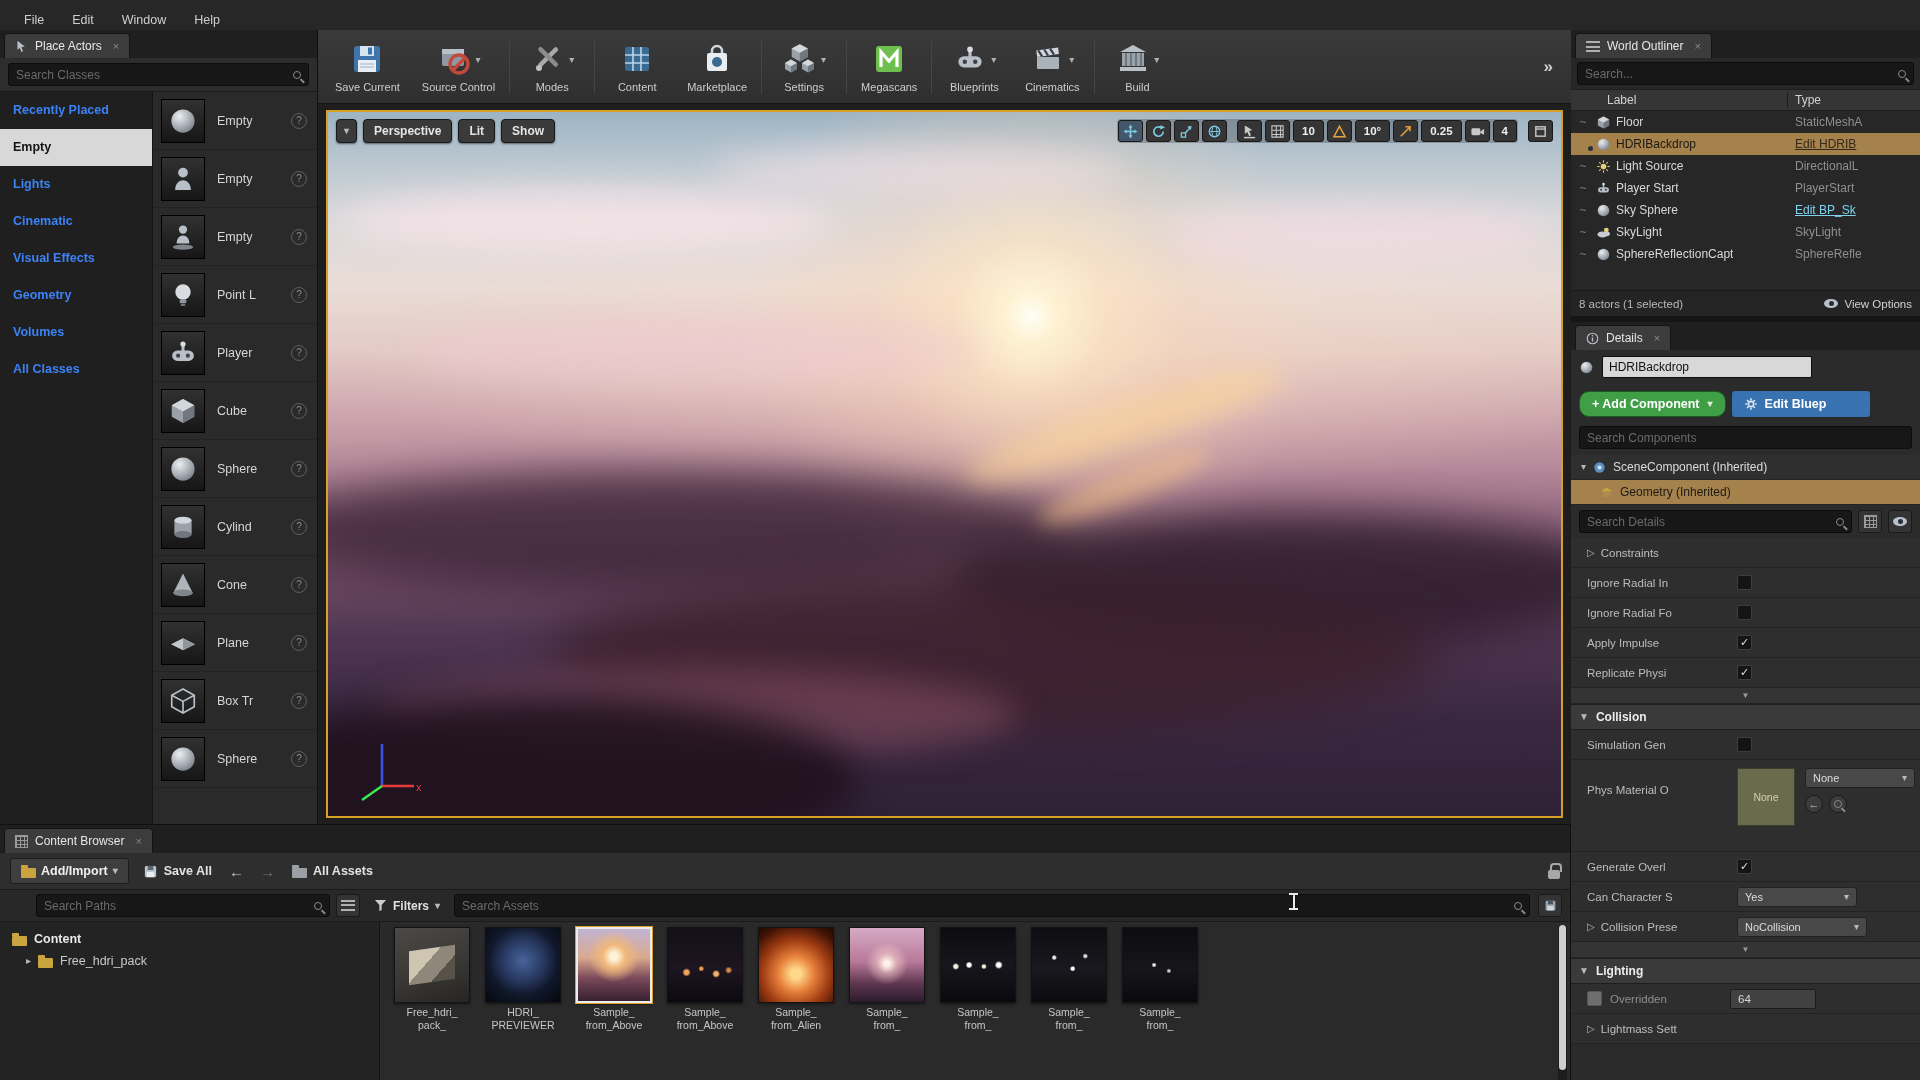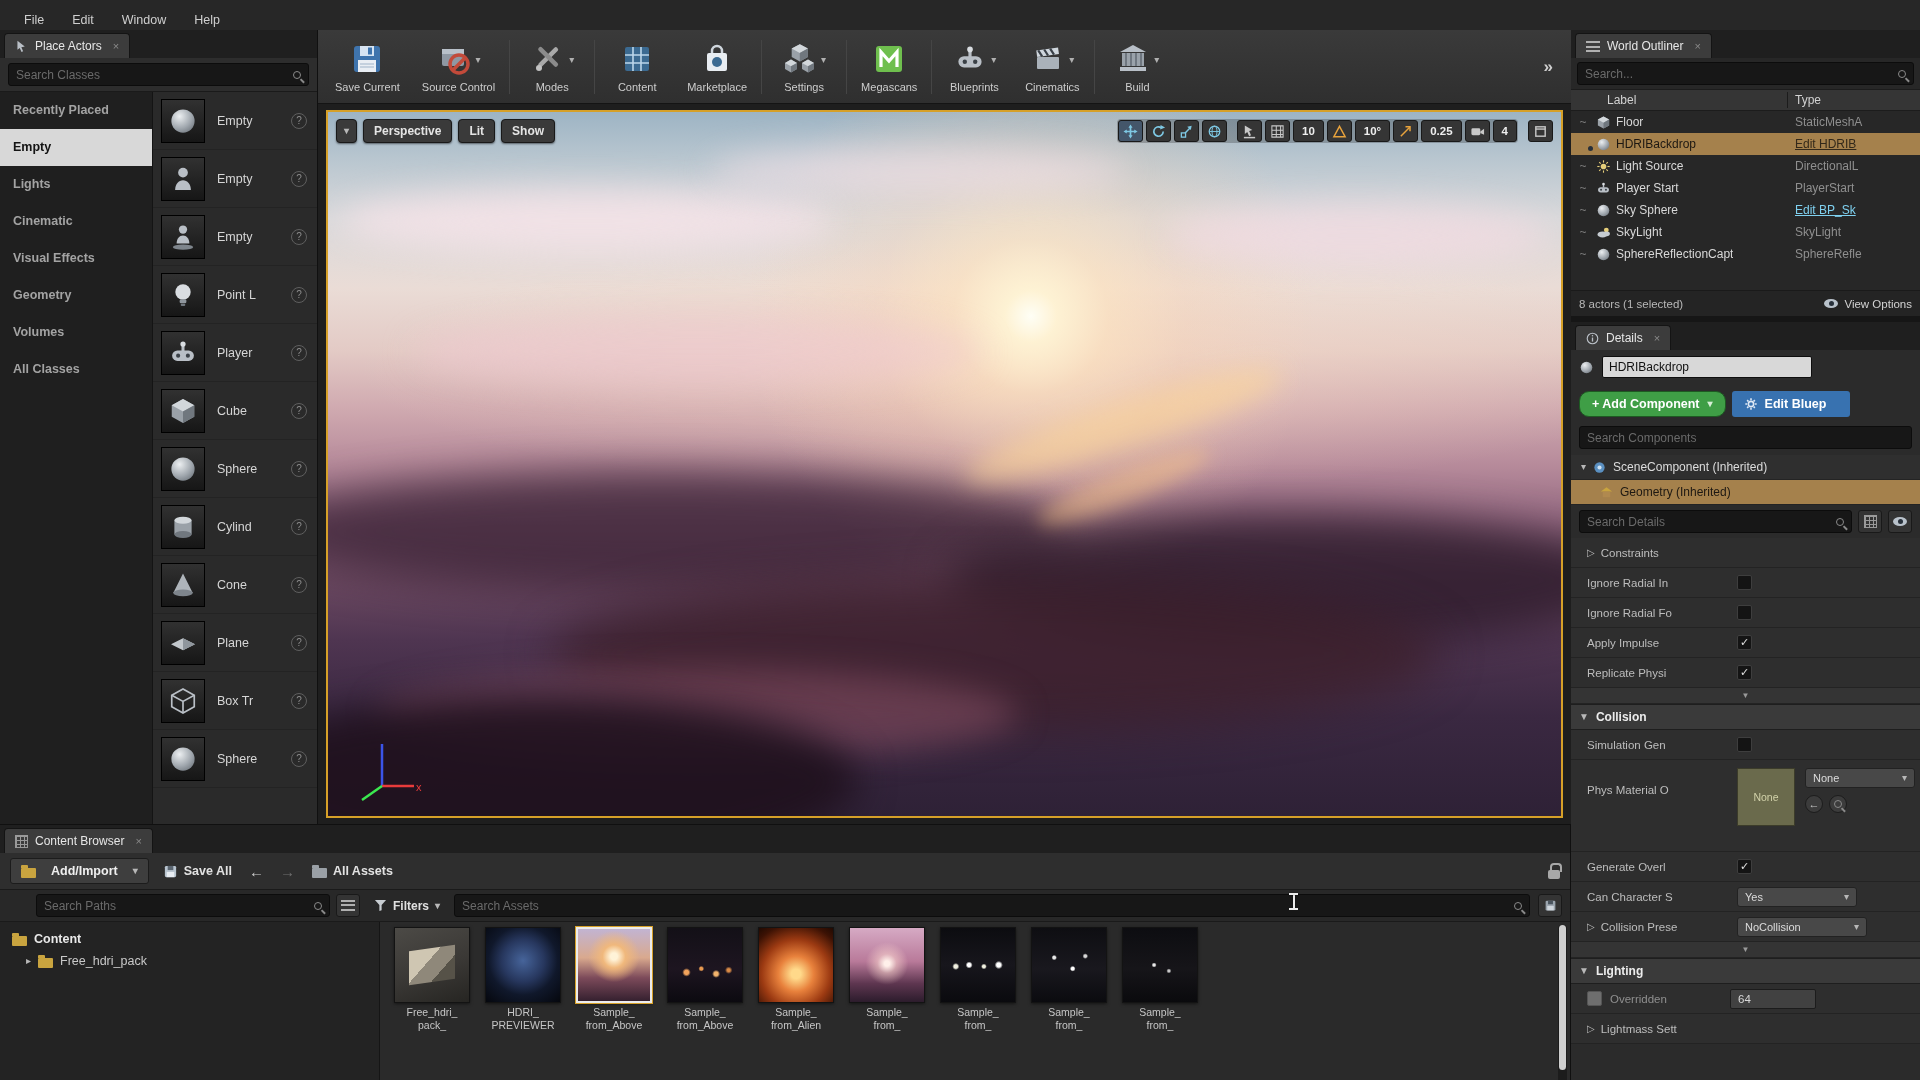--- a/index.html
+++ b/index.html
@@ -40,7 +40,7 @@
   #left-panel .search-row{padding:5px 8px;background:#2d2d2d;border-bottom:1px solid #1a1a1a;display:flex;}
   #pa-body{flex:1;display:flex;min-height:0;}
   #pa-cats{width:153px;background:#1f1f1f;border-right:1px solid #141414;}
-  .cat-item{height:37px;line-height:37px;padding-left:13px;color:#a3a3a3;font-size:12.5px;font-weight:bold;cursor:default;}
+  .cat-item{height:37px;line-height:37px;padding-left:13px;color:#3b82f6;font-size:12.5px;font-weight:bold;cursor:default;}
   .cat-item.selected{background:#d8d8d8;color:#141414;}
   #pa-actors{flex:1;background:#2a2a2a;overflow:hidden;}
   .actor-row{height:58px;display:flex;align-items:center;gap:12px;padding:0 8px;border-bottom:1px solid #232323;}

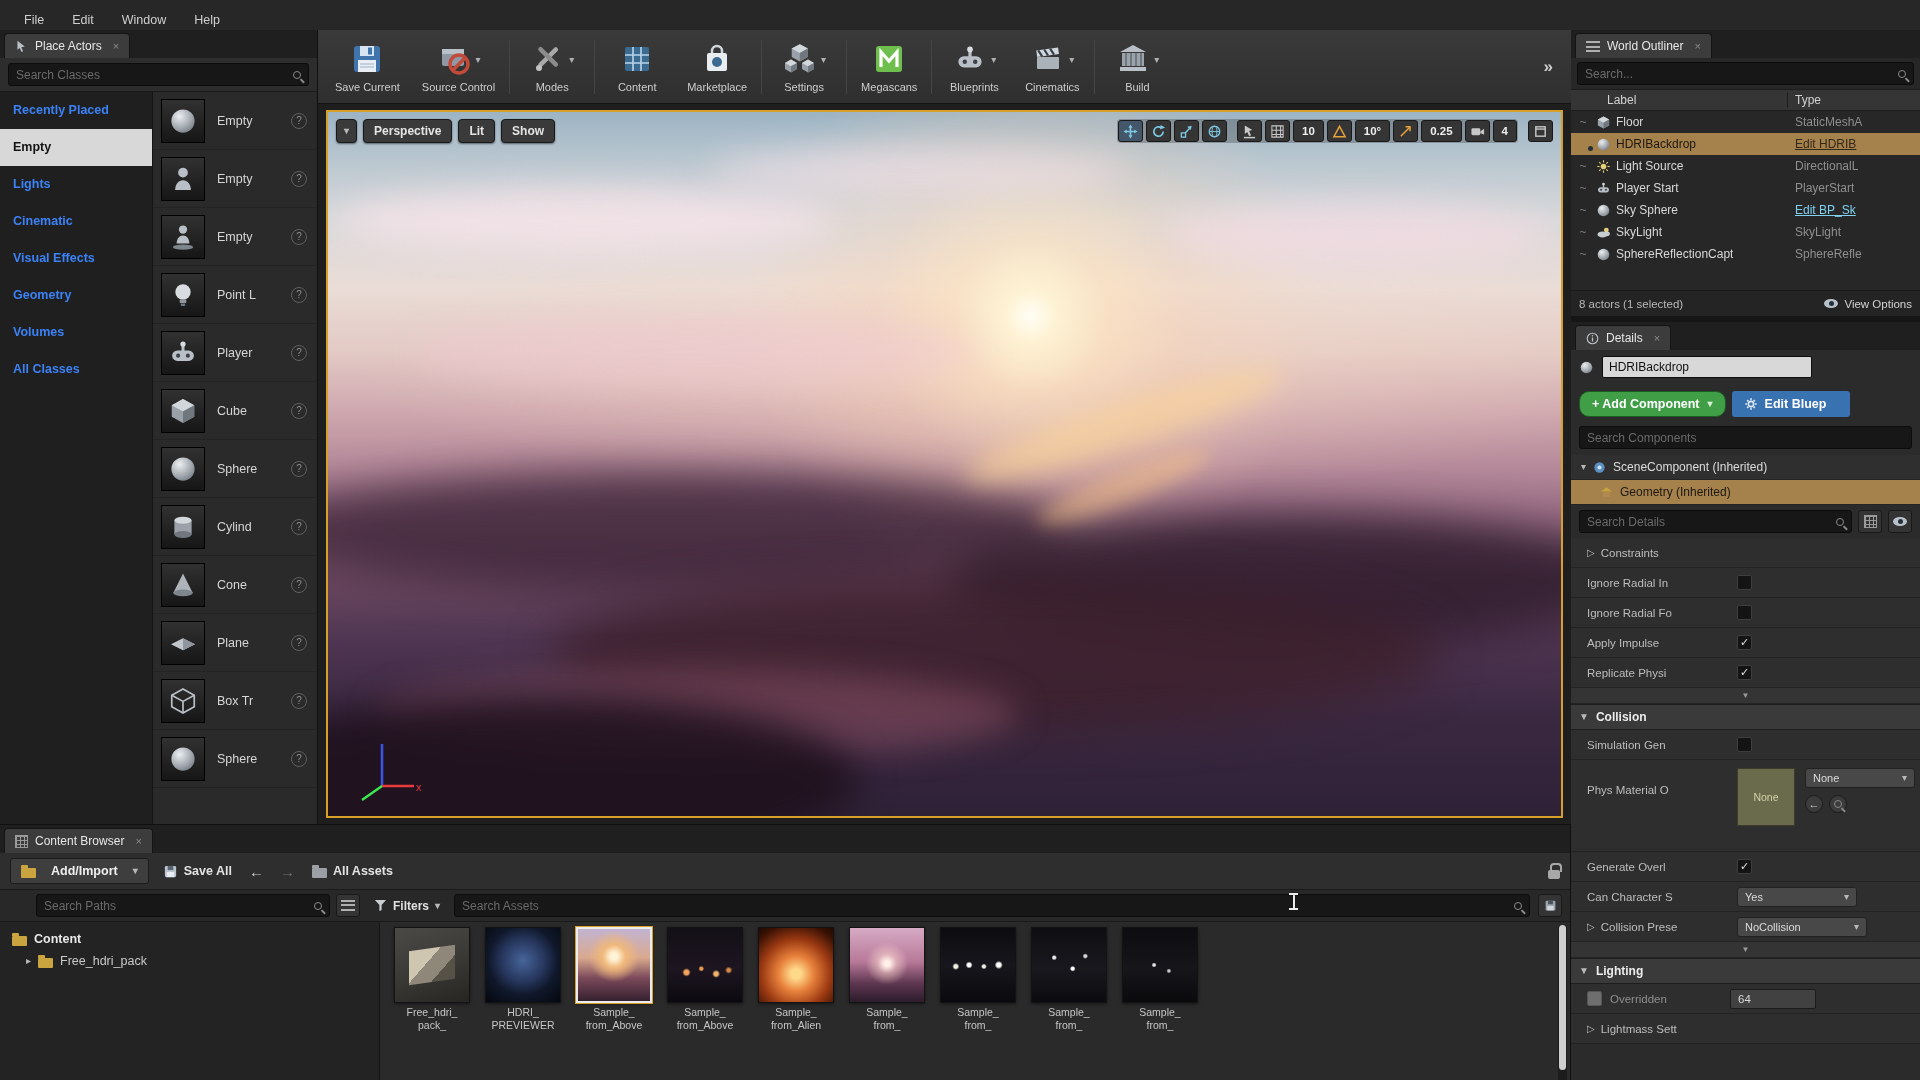--- a/index.html
+++ b/index.html
@@ -154,7 +154,7 @@
   #det-name{width:210px;height:22px;background:#d8d8d8;border:1px solid #0e0e0e;border-radius:2px;color:#111;font-size:12px;padding:0 6px;}
   #det-buttons{height:40px;display:flex;align-items:center;gap:6px;padding:0 8px;overflow:hidden;white-space:nowrap;}
   #btn-add-comp{background:#3f9e46;border:1px solid #1d5a22;border-radius:10px;height:26px;display:flex;align-items:center;gap:8px;padding:0 12px;color:#fff;font-weight:bold;font-size:12.5px;flex:none;}
-  #btn-edit-bp{background:#3872b0;border:1px solid #1c4succ? #1c456e;border-radius:3px;height:26px;display:flex;align-items:center;gap:7px;padding:0 12px;color:#fff;font-weight:bold;font-size:12.5px;flex:none;width:118px;overflow:hidden;}
+  #btn-edit-bp{background:#3872b0;border:1px solid #1c4succ? #1c456e;border-radius:3px;height:26px;display:flex;align-items:center;gap:7px;padding:0 12px;color:#fff;font-weight:bold;font-size:12.5px;flex:none;width:138px;overflow:hidden;}
   #det-search-comp{padding:2px 8px 6px;display:flex;}
   .comp-row{height:25px;display:flex;align-items:center;gap:6px;padding-left:10px;background:#2f2f2f;border-bottom:1px solid #242424;font-size:12px;color:#dcdcdc;}
   .comp-row.sel{background:#a5814c;color:#1d1812;}

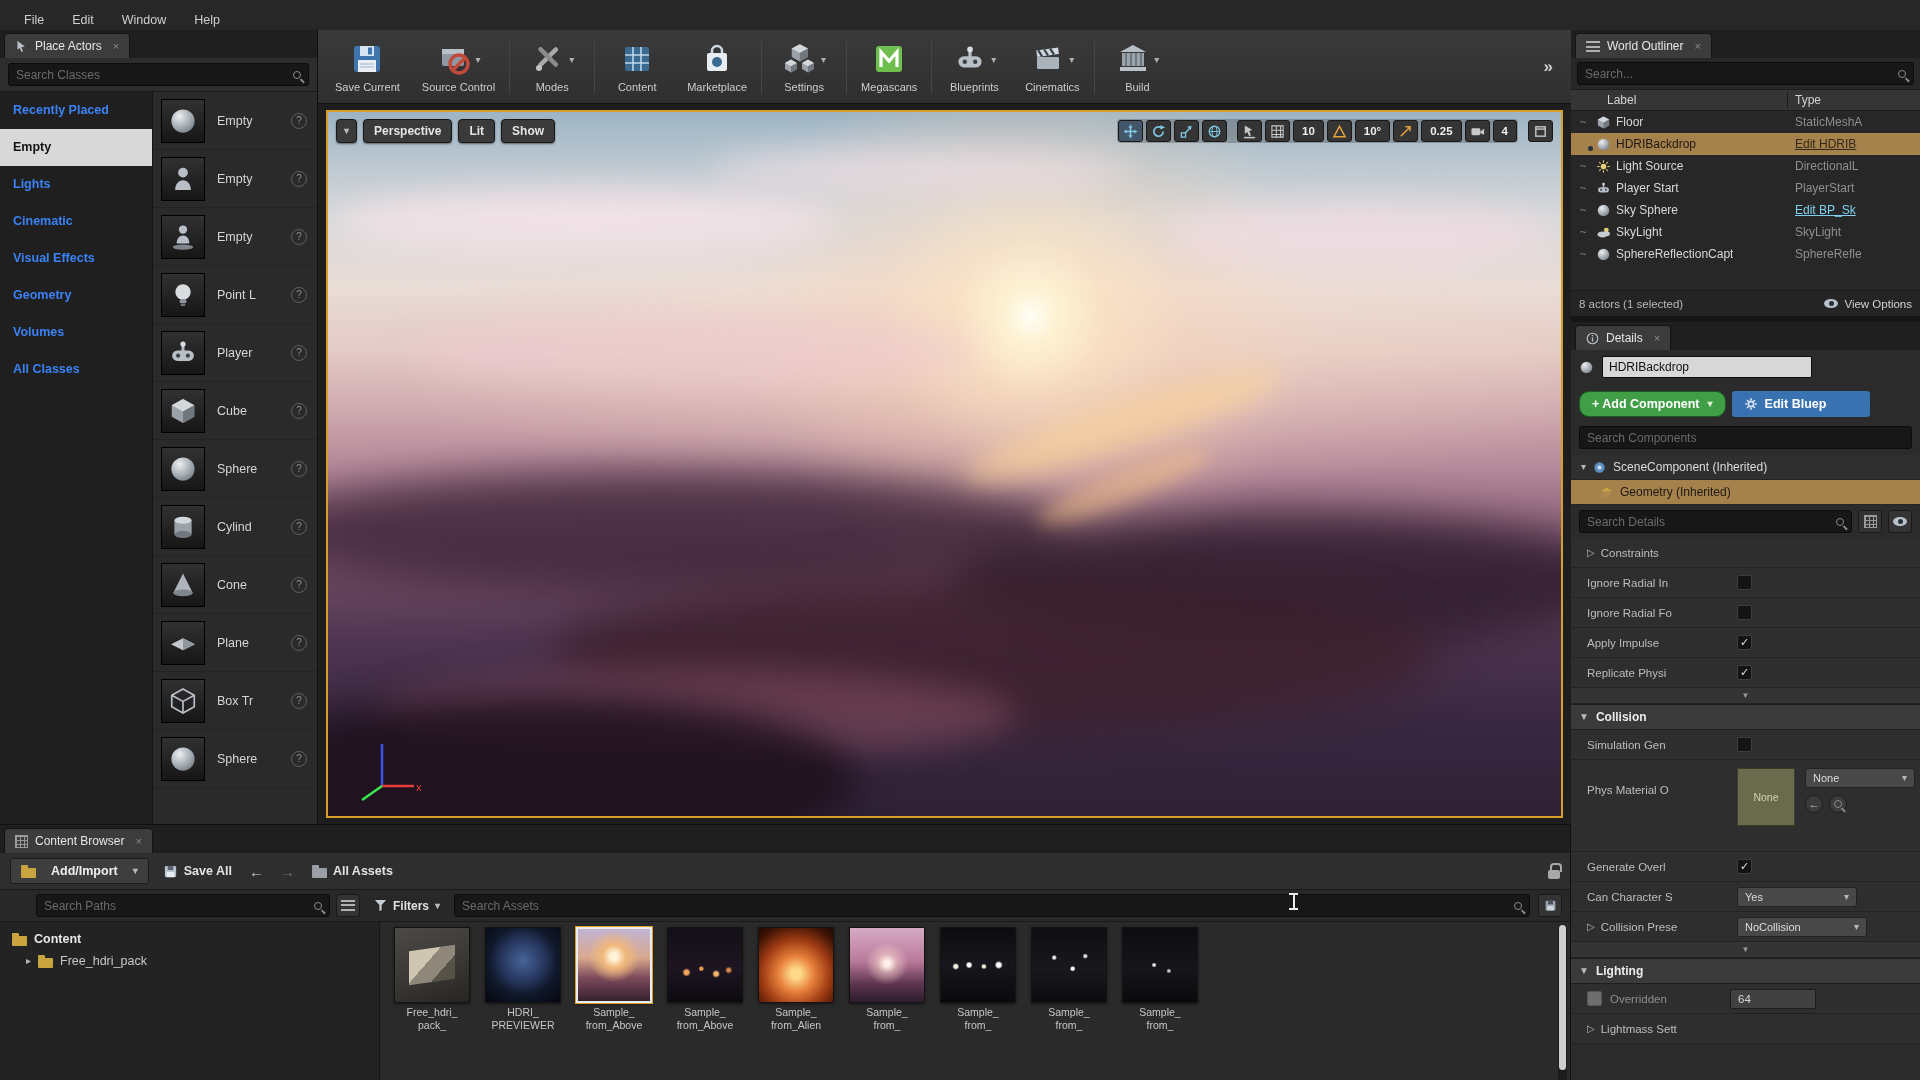--- a/index.html
+++ b/index.html
@@ -95,7 +95,7 @@
   
   #content-browser{position:absolute;left:0;top:824px;width:1571px;height:292px;background:#262626;border-top:1px solid #101010;border-right:1px solid #101010;display:flex;flex-direction:column;}
   #cb-toolbar{height:37px;background:#2e2e2e;border-bottom:1px solid #1a1a1a;display:flex;align-items:center;gap:10px;padding:0 10px;}
-  #add-import{background:#3e3e3e;border:1px solid #1c1c1c;border-radius:3px;height:26px;display:flex;align-items:center;gap:15px;padding:0 10px;color:#efefef;font-weight:bold;font-size:12.5px;}
+  #add-import{background:#3e3e3e;border:1px solid #1c1c1c;border-radius:3px;height:26px;display:flex;align-items:center;gap:5px;padding:0 10px;color:#efefef;font-weight:bold;font-size:12.5px;}
   .cb-tool{display:flex;align-items:center;gap:6px;color:#e2e2e2;font-size:12.5px;font-weight:bold;padding:0 4px;}
   .nav-arrow{font-size:15px;color:#cfcfcf;padding:0 3px;}
   .nav-arrow.dim{color:#6f6f6f;}

